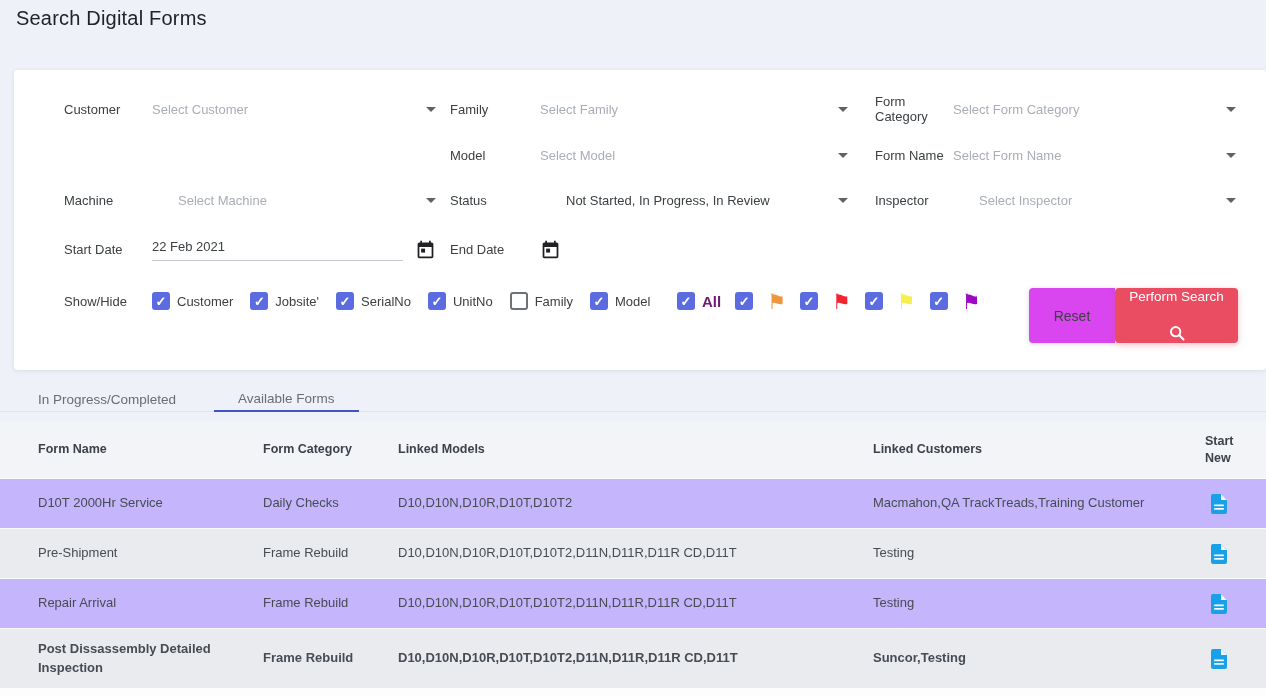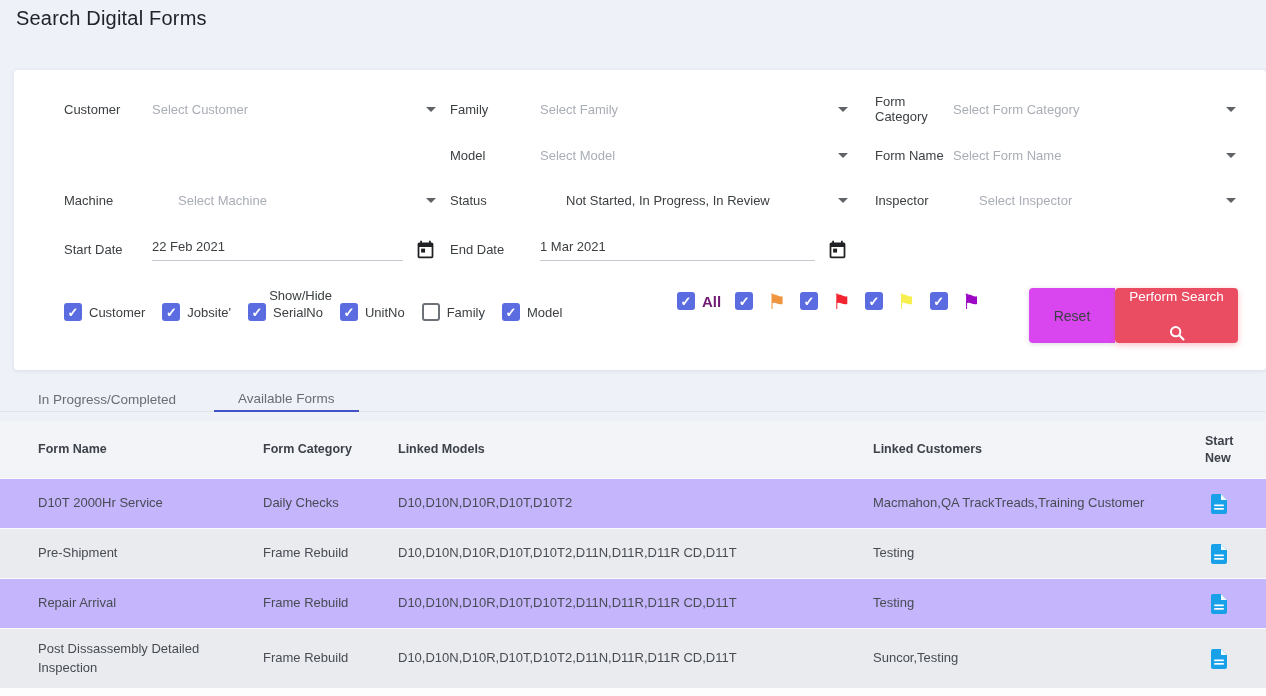--- a/index.html
+++ b/index.html
@@ -136,7 +136,6 @@
   </div>
   <div class="frow c2 date-row">
     <span class="flabel">End Date</span>
-    <span class="date-input">1 Mar 2021</span>
     <svg class="cal-icon" width="21" height="21" viewBox="0 0 24 24">
       <path fill="#202124" d="M19 4h-1V2h-2v2H8V2H6v2H5c-1.2 0-2 .9-2 2v14c0 1.1.8 2 2 2h14c1.1 0 2-.9 2-2V6c0-1.1-.9-2-2-2zm0 16H5V9h14v11z"></path>
       <rect fill="#202124" x="7" y="11" width="4.5" height="4.5"></rect>

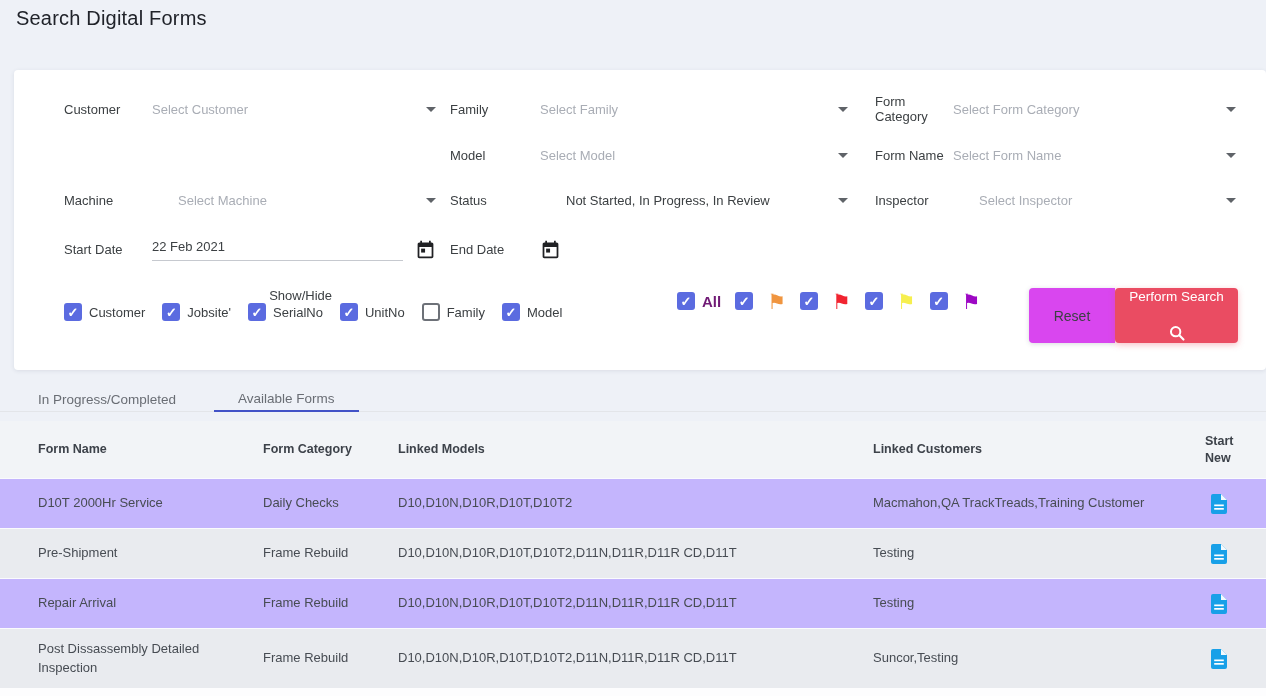--- a/index.html
+++ b/index.html
@@ -33,7 +33,7 @@
   .cal-icon { flex:0 0 auto; cursor:pointer; }
 
   
-  .sh-row { position:absolute; left:50px; top:218px; height:26px; display:flex; align-items:center;flex-direction:column; }
+  .sh-row { position:absolute; left:50px; top:218px; height:26px; display:flex; align-items:center; }
   .sh-row .flabel { width:88px; }
   .cb-group { display:flex; align-items:center; gap:17px; }
   .cb-item { display:flex; align-items:center; gap:7px; cursor:pointer; }

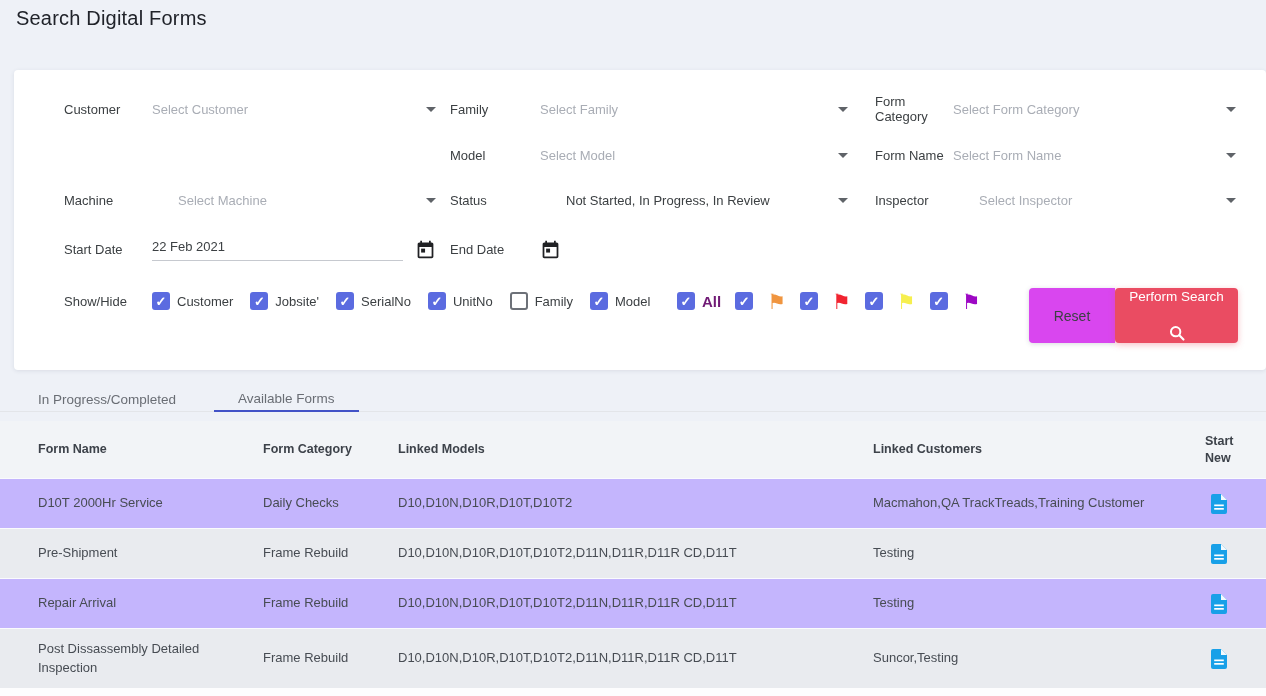--- a/index.html
+++ b/index.html
@@ -70,7 +70,7 @@
   .thead .th { padding-right:14px; line-height:1.35; }
   .trow { height:50px; background:#c4b5fd; border-top:1px solid #fafbfd; font-size:13px; color:#474c53; }
   .trow.alt { background:#e9ebef; }
-  .trow.tall { height:60px; }
+  .trow.tall { height:60px;font-weight:bold; }
   .td { padding-right:30px; line-height:1.45; overflow:hidden; }
   .start-cell { display:flex; justify-content:flex-start; padding-left:6px; }
   .doc-btn { background:none; border:none; cursor:pointer; padding:0; display:flex; }

